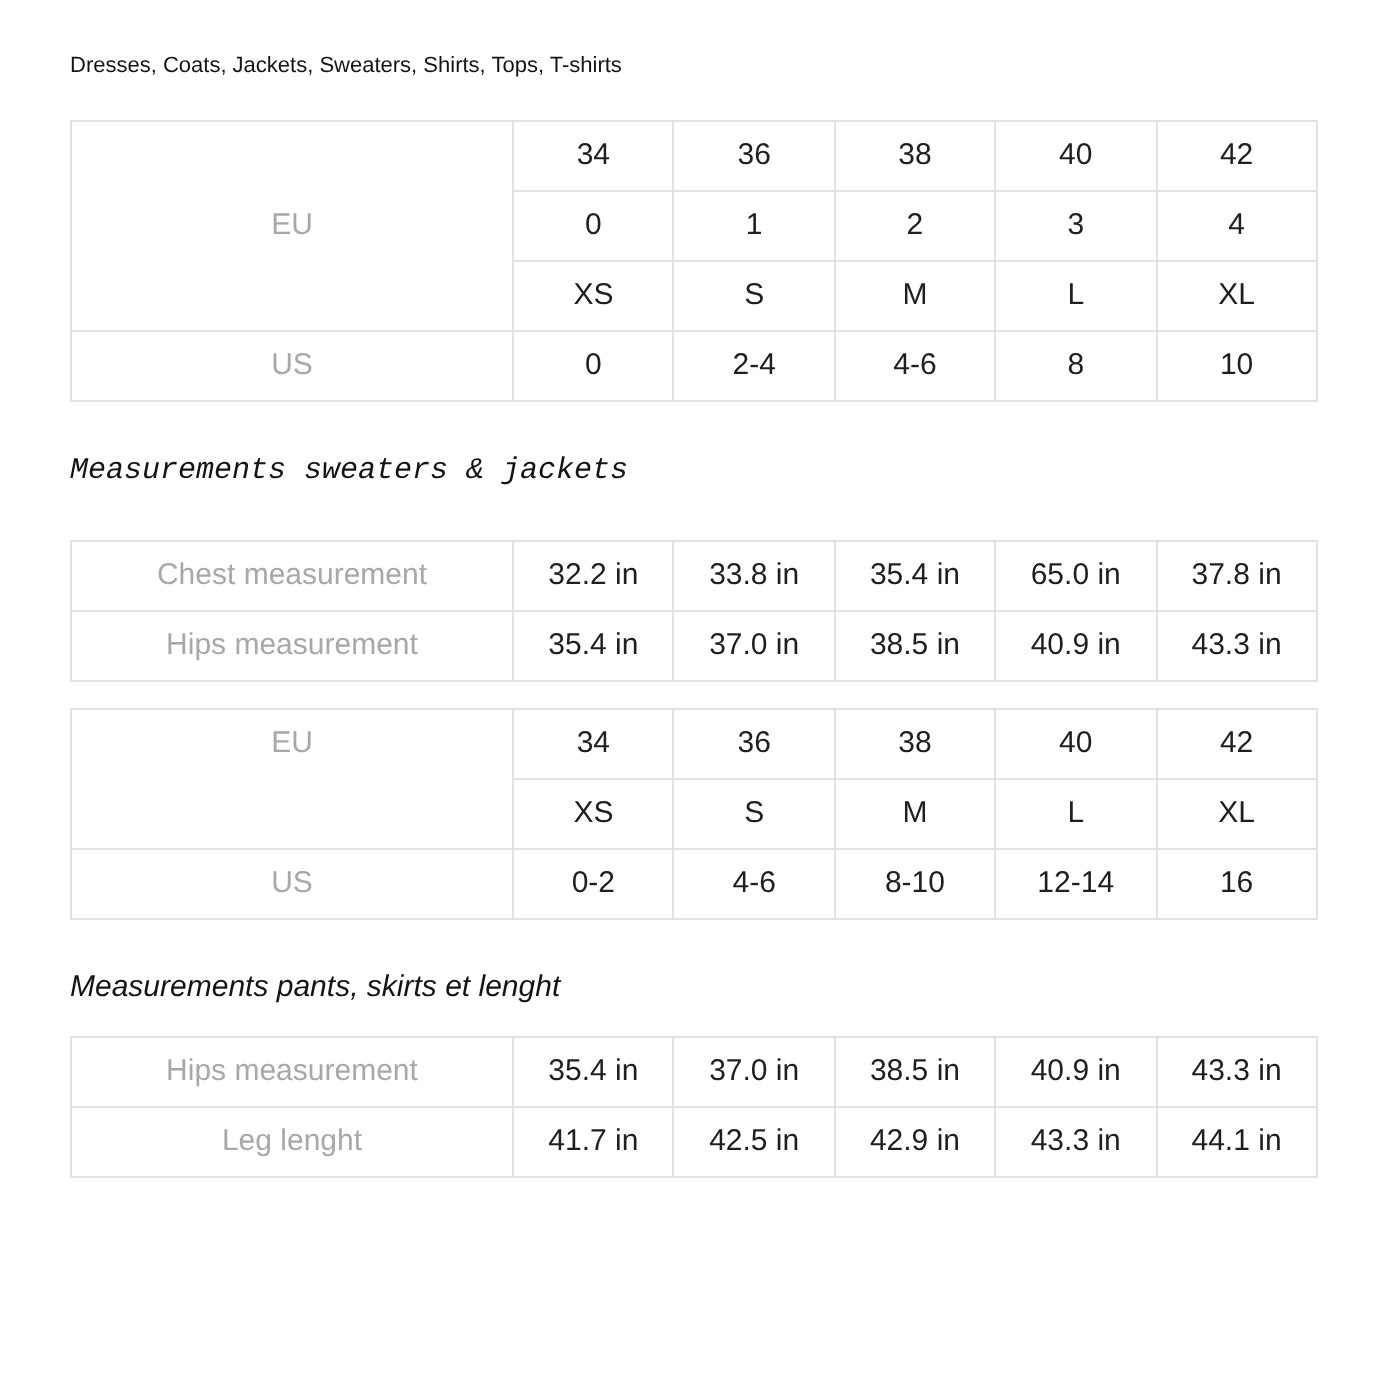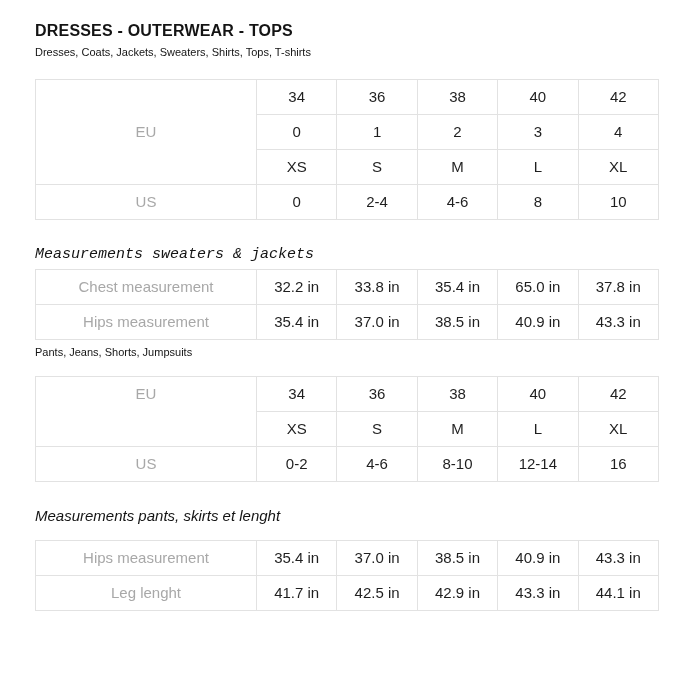--- a/index.html
+++ b/index.html
@@ -85,7 +85,6 @@
 <main class="page">
 
   <section id="sec-tops">
-    <h2 class="cat-title">DRESSES - OUTERWEAR - TOPS</h2>
     <p class="cat-sub">Dresses, Coats, Jackets, Sweaters, Shirts, Tops, T-shirts</p>
     <table class="size-table">
       <tbody>

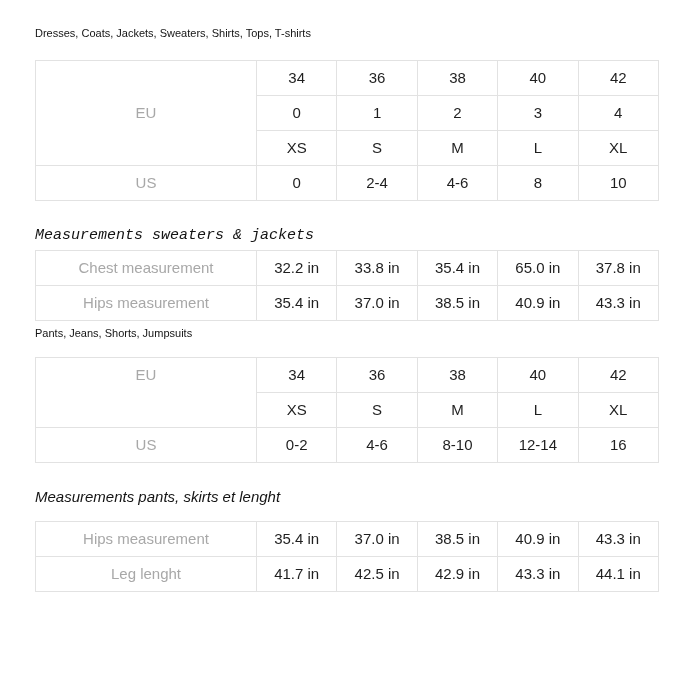--- a/index.html
+++ b/index.html
@@ -54,7 +54,7 @@
     border: 1px solid var(--table_border, #e2e2e2);
     margin-top: 16px;
   }
-  #sec-sweaters table.size-table { margin-top: 4px; }
+  #sec-sweaters table.size-table { margin-top: 24px; }
   #sec-bottoms  table.size-table { margin-top: 13px; }
   #sec-pants    table.size-table { margin-top: 14px; }
 

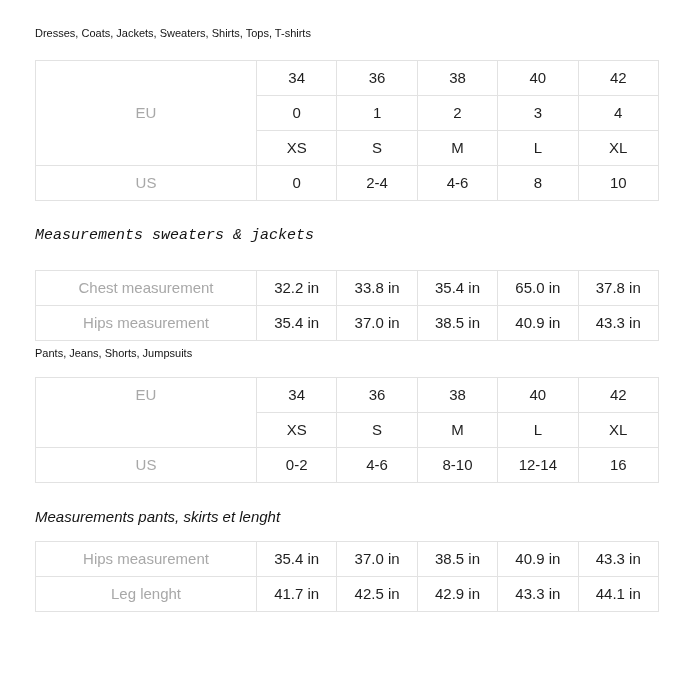--- a/index.html
+++ b/index.html
@@ -149,7 +149,6 @@
   </section>
 
   <section id="sec-bottoms">
-    <p class="cat-sub">Pants, Jeans, Shorts, Jumpsuits</p>
     <table class="size-table">
       <tbody>
           <tr>

